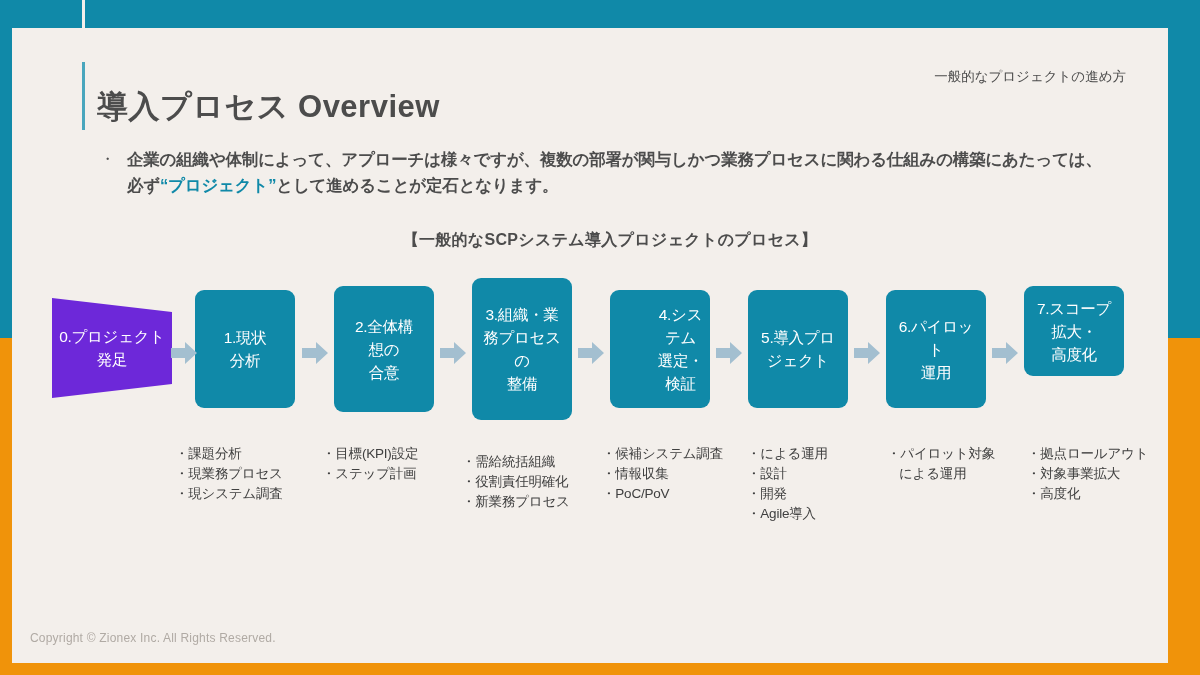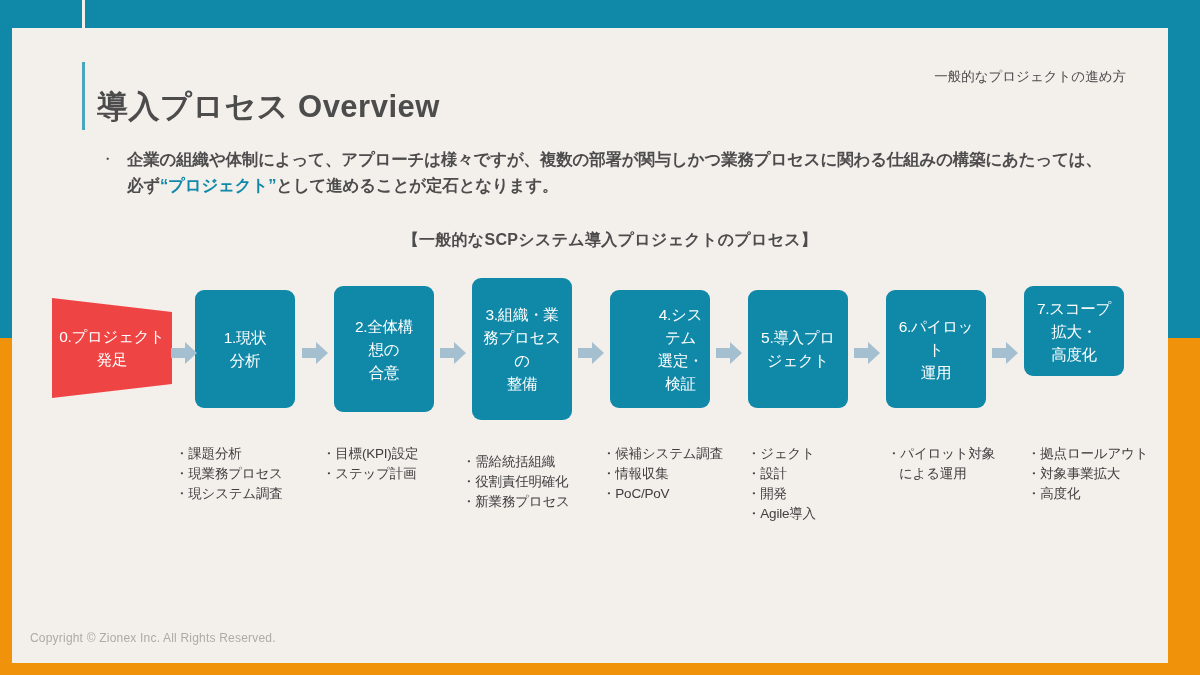--- a/index.html
+++ b/index.html
@@ -157,7 +157,7 @@
     padding: 4px 5px;
   }
   .node.trapezoid {
-    background: #ef4444;
+    background: #6d28d9;
     border-radius: 0;
     clip-path: polygon(0% 0%, 100% 14%, 100% 86%, 0% 100%);
   }

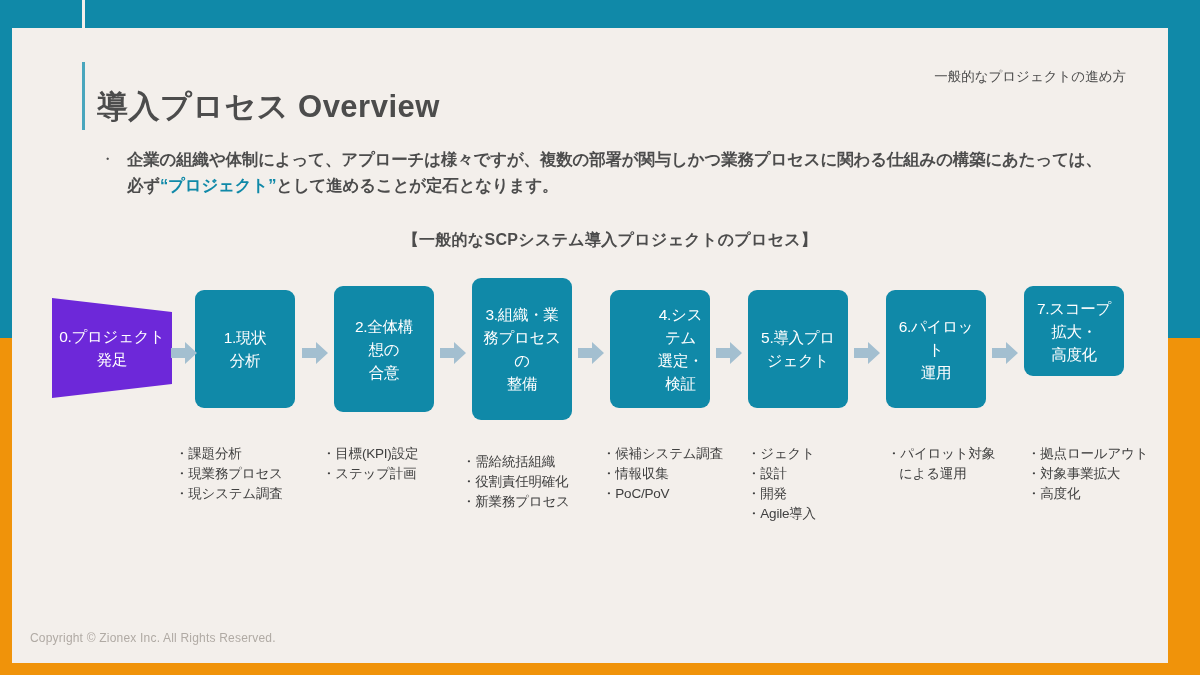--- a/index.html
+++ b/index.html
@@ -309,7 +309,7 @@
           <div class="detail-item">・PoC/PoV</div>
         </div>
         <div class="detail-col" style="left: 735px;">
-          <div class="detail-item">・ジェクト</div>
+          <div class="detail-item">・による運用</div>
           <div class="detail-item">・設計</div>
           <div class="detail-item">・開発</div>
           <div class="detail-item">・Agile導入</div>

